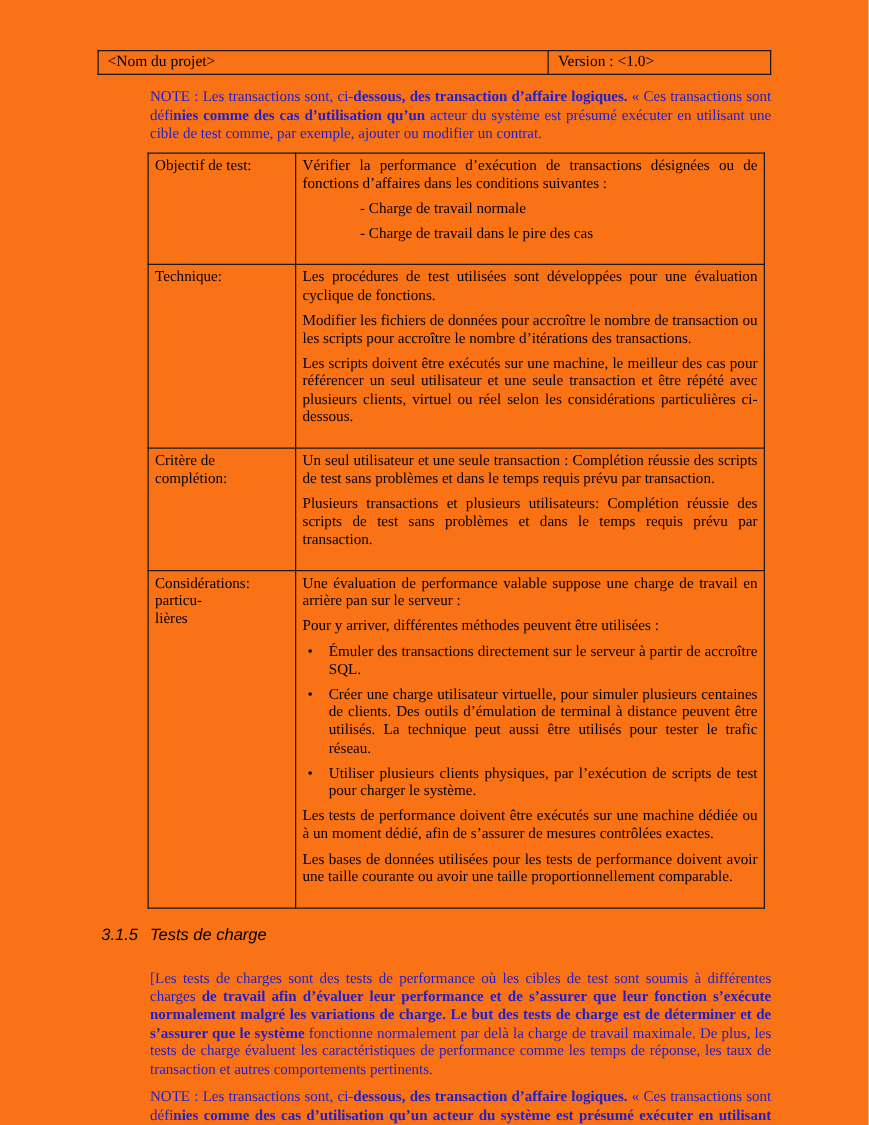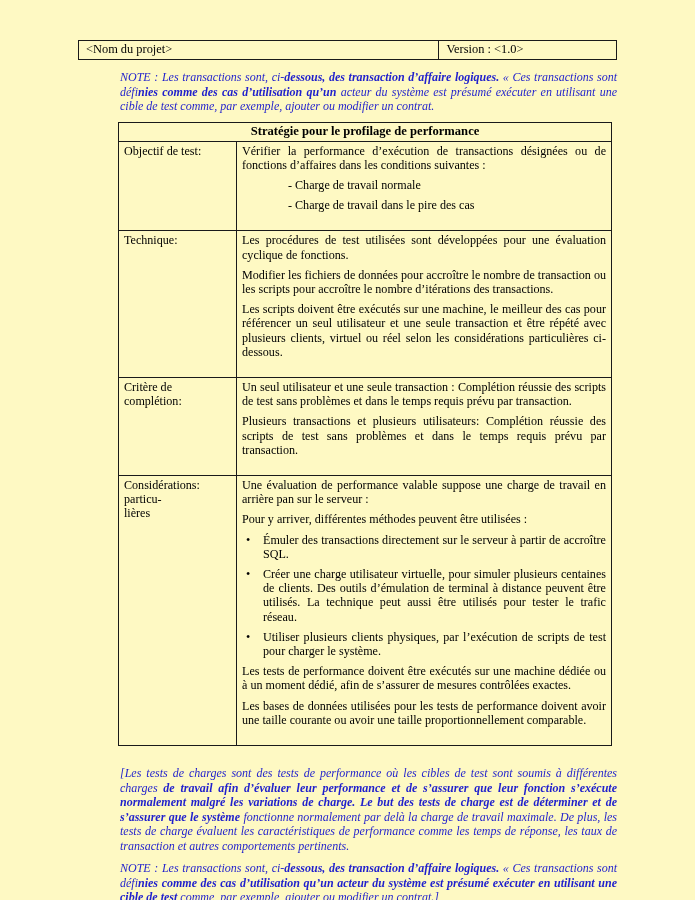--- a/index.html
+++ b/index.html
@@ -6,7 +6,7 @@
   .page{
     position:relative;
     width:695px;height:900px;
-    background:#fef9c3;
+    background:#f97316;
     font-family:"Liberation Serif", serif;
     color:#000;
     box-sizing:border-box;

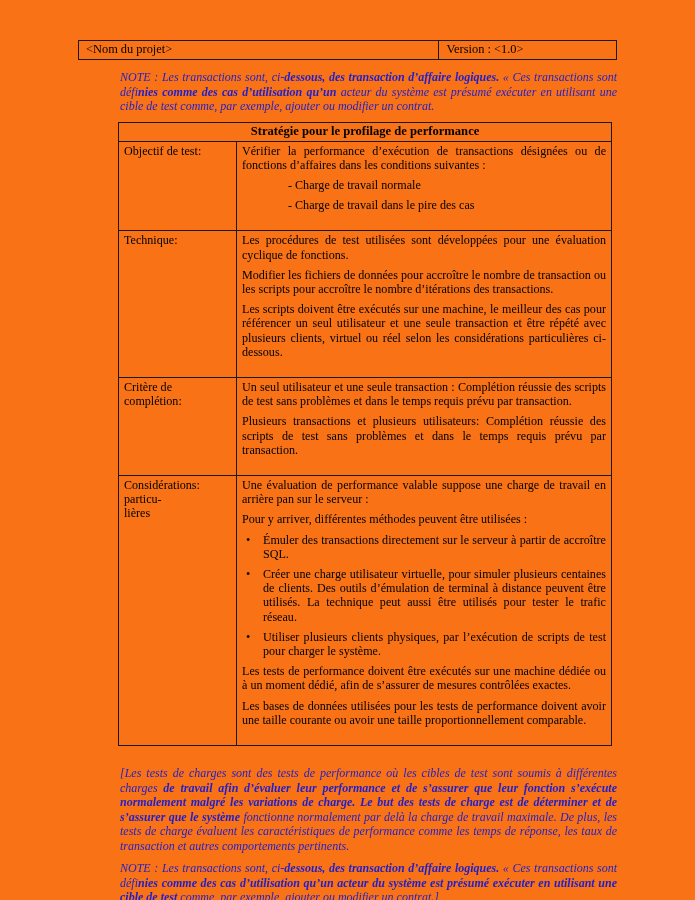--- a/index.html
+++ b/index.html
@@ -22,7 +22,6 @@
     margin:10px 0 0 42px;
     width:497px;
     color:#1f1fcd;
-    font-style:italic;
     font-size:12px;
     line-height:14.5px;
     text-align:justify;

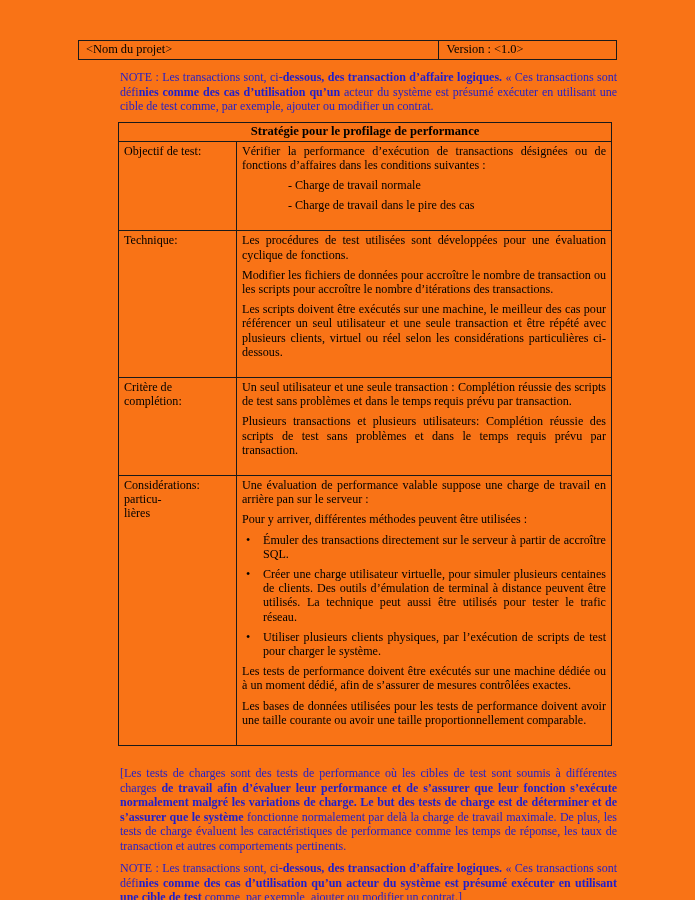--- a/index.html
+++ b/index.html
@@ -100,9 +100,6 @@
 
   <table class="strategy">
     <tbody>
-        <tr>
-      <th colspan="2">Stratégie pour le profilage de performance</th>
-    </tr>
     <tr>
       <td class="lbl">Objectif de test:</td>
       <td class="val">

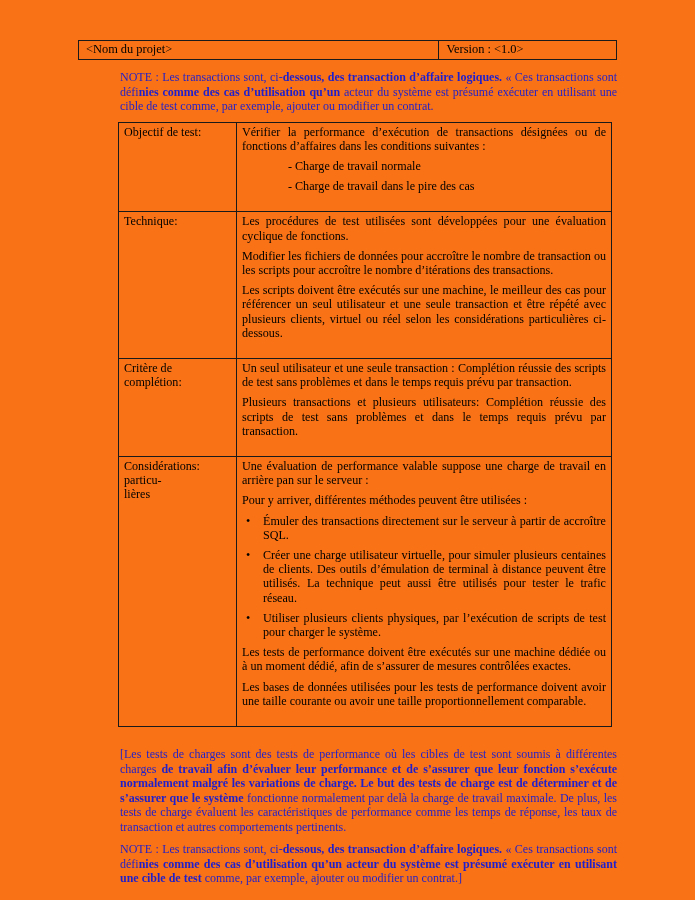--- a/index.html
+++ b/index.html
@@ -153,6 +153,9 @@
   </tbody>
     </table>
 
+  <div class="section-heading">
+    <span class="sec-num">3.1.5</span><span class="sec-title">Tests de charge</span>
+  </div>
 
   <p class="blue-para"><span>[Les tests de charges sont des tests de performance où les cibles de test sont soumis à différentes charges </span><span class="seg-b">de travail afin d’évaluer leur performance et de s’assurer que leur fonction s’exécute normalement malgré les variations de charge. Le but des tests de charge est de déterminer et de s’assurer que le système </span><span>fonctionne normalement par delà la charge de travail maximale. De plus, les tests de charge évaluent les caractéristiques de performance comme les temps de réponse, les taux de transaction et autres comportements pertinents.</span></p>
 

